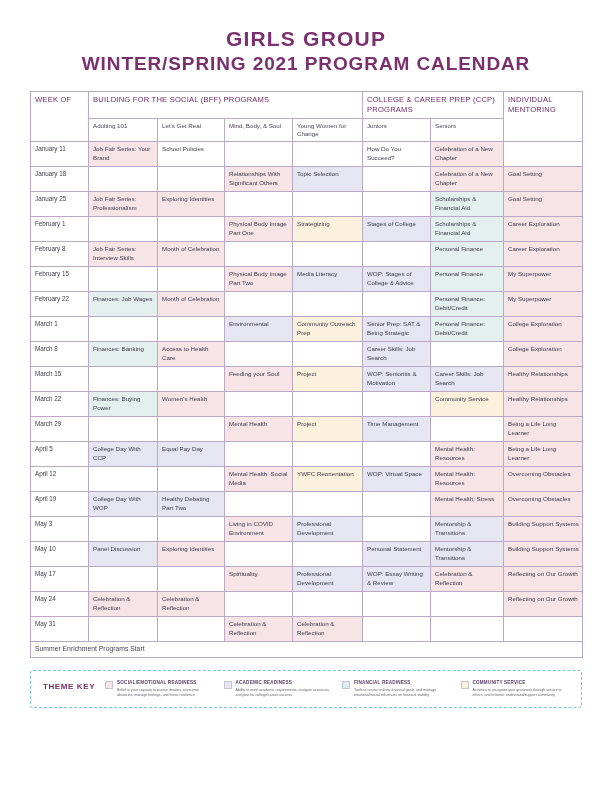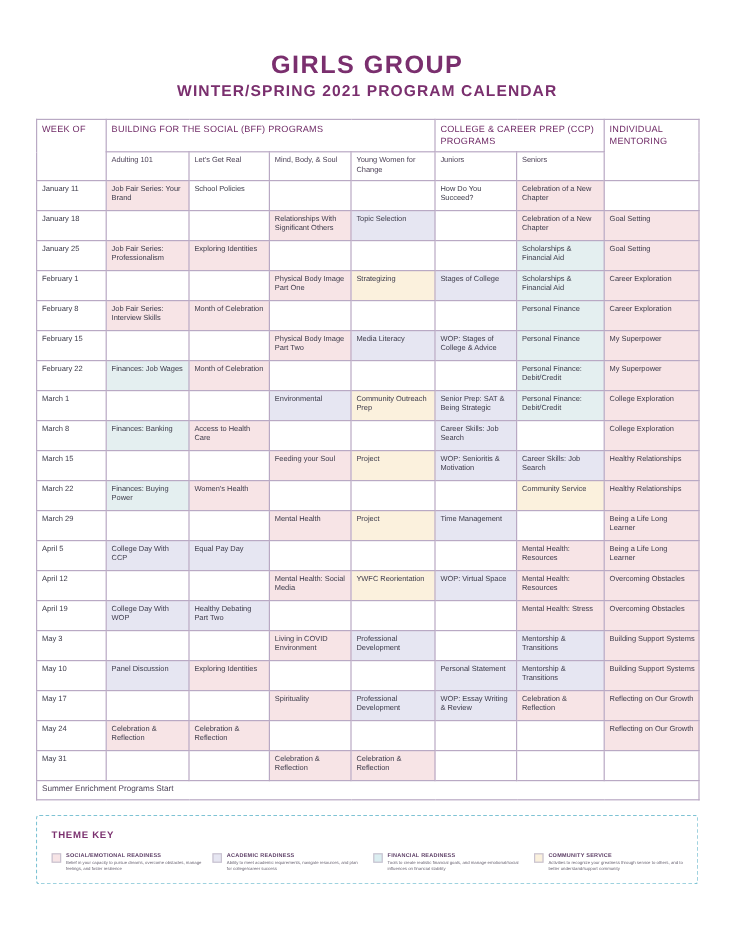--- a/index.html
+++ b/index.html
@@ -19,7 +19,7 @@
     width: 612px;
     height: 727px;
     box-sizing: border-box;
-    padding: 42px 30px 10px 30px;
+    padding: 26px 30px 10px 30px;
     position: relative;
   }
   .title-block {

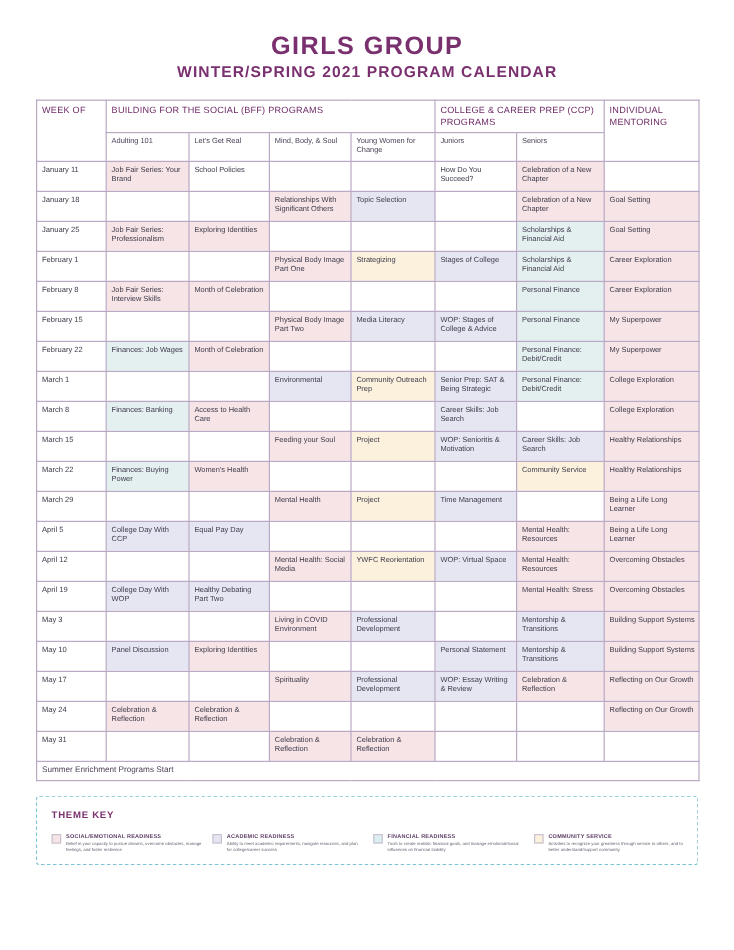--- a/index.html
+++ b/index.html
@@ -34,7 +34,7 @@
     line-height: 1.25;
   }
   .title-line2 {
-    font-size: 13px;
+    font-size: 19px;
     font-weight: bold;
     letter-spacing: 0.9px;
     line-height: 1.3;

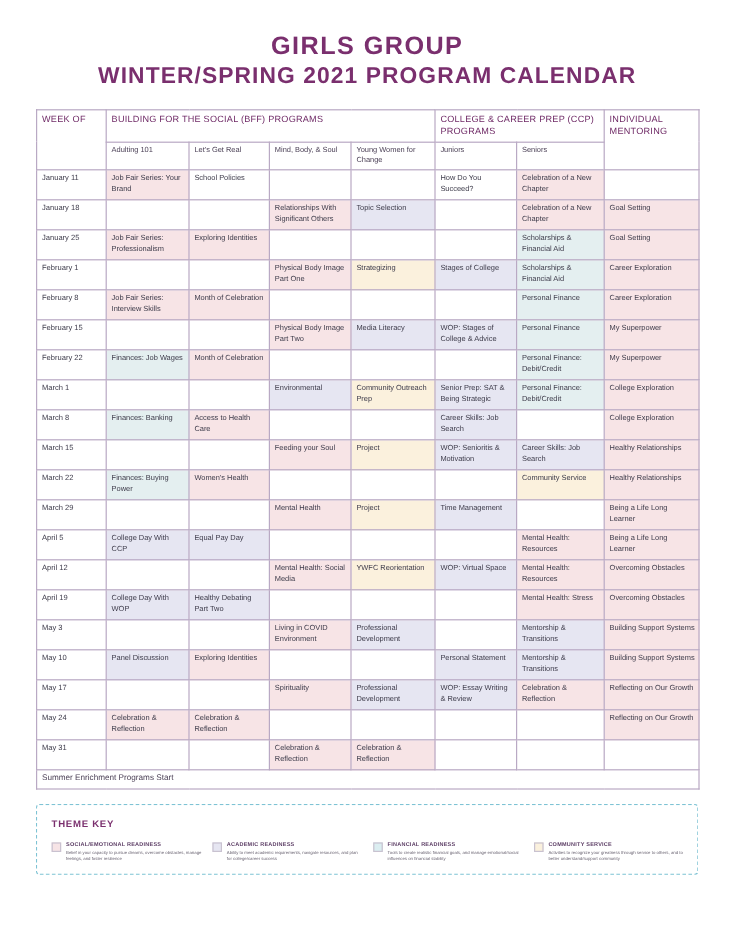--- a/index.html
+++ b/index.html
@@ -100,7 +100,6 @@
     gap: 10px;
     width: 552px;
     box-sizing: border-box;
-    flex-direction: column;
   }
   .theme-key-title {
     color: #7a2f6e;

